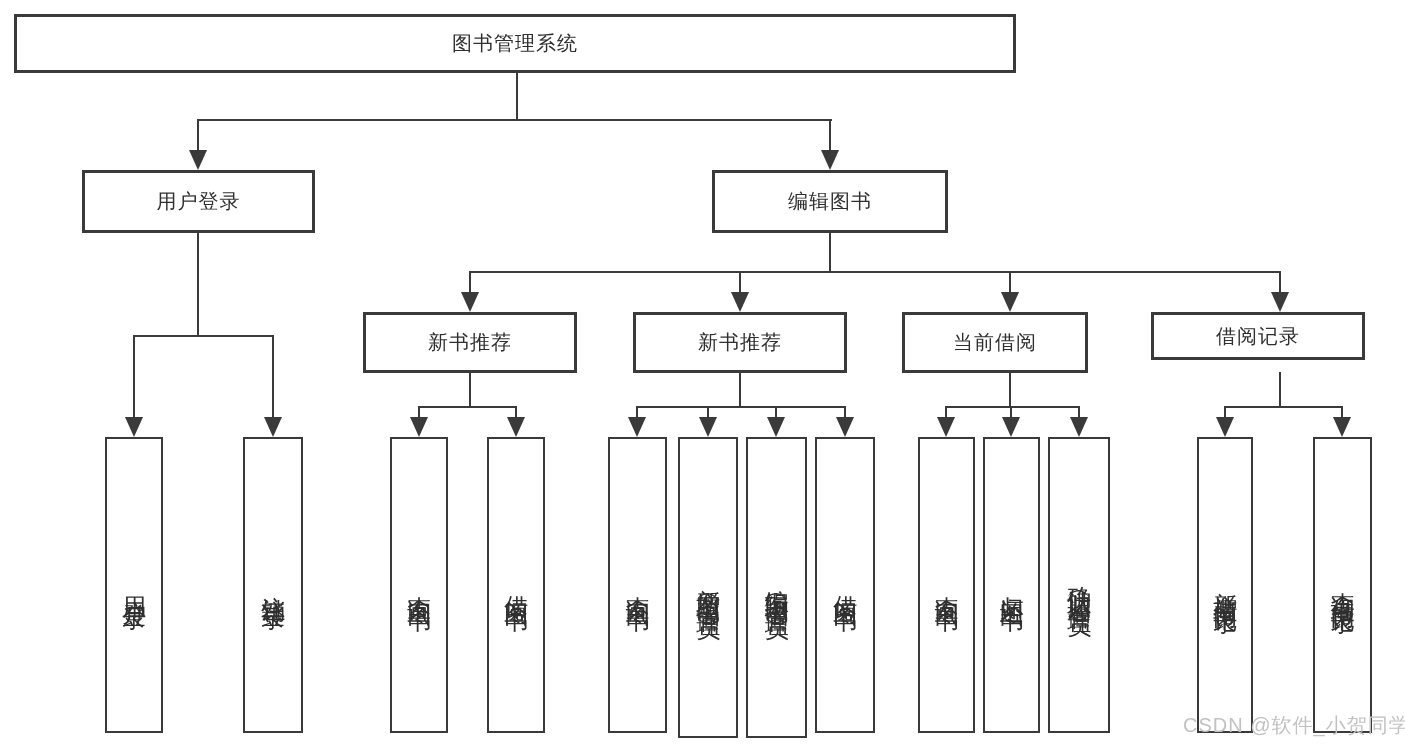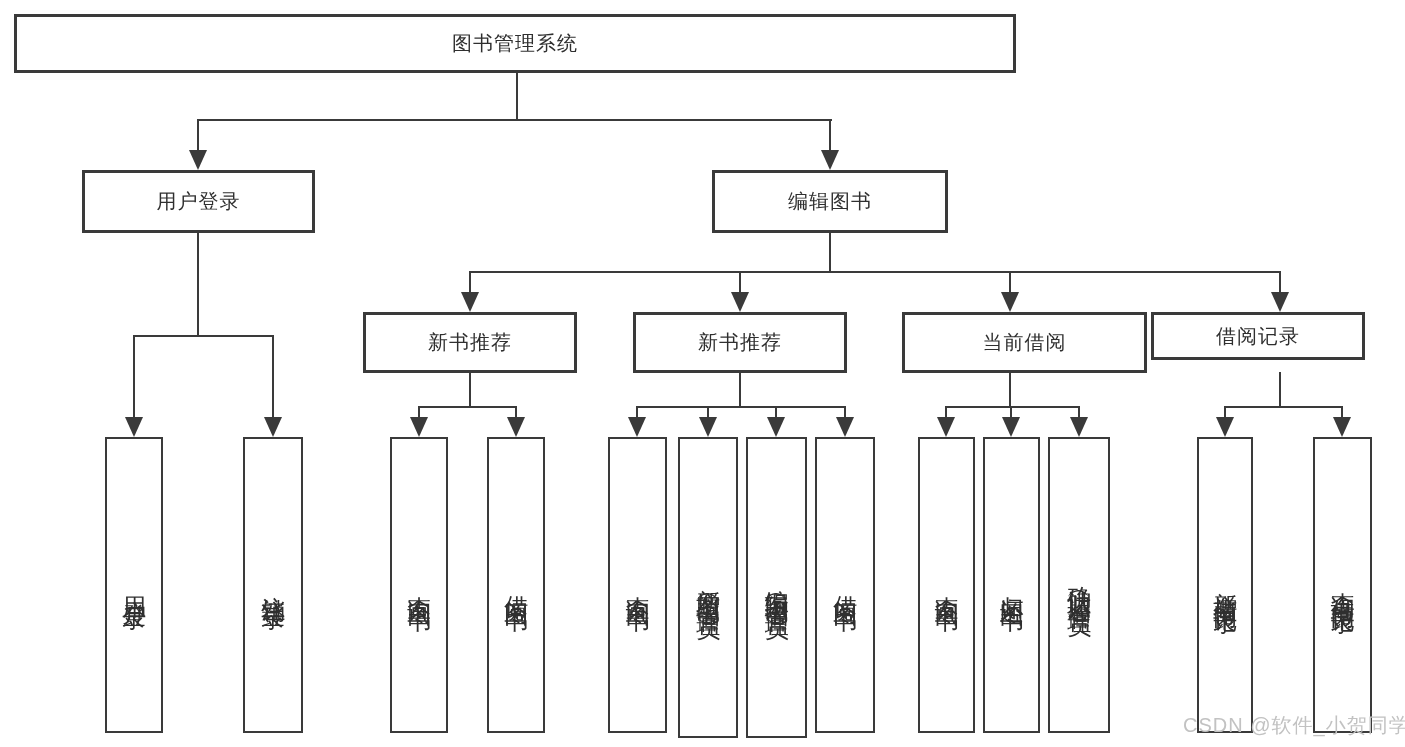--- a/index.html
+++ b/index.html
@@ -137,7 +137,7 @@
 
   <div class="node" style="left:633px;top:312px;width:214px;height:61px">新书推荐</div>
 
-  <div class="node" style="left:902px;top:312px;width:245px;height:61px">当前借阅</div>
+  <div class="node" style="left:902px;top:312px;width:186px;height:61px">当前借阅</div>
 
   <div class="node" style="left:1151px;top:312px;width:214px;height:48px">借阅记录</div>
 

